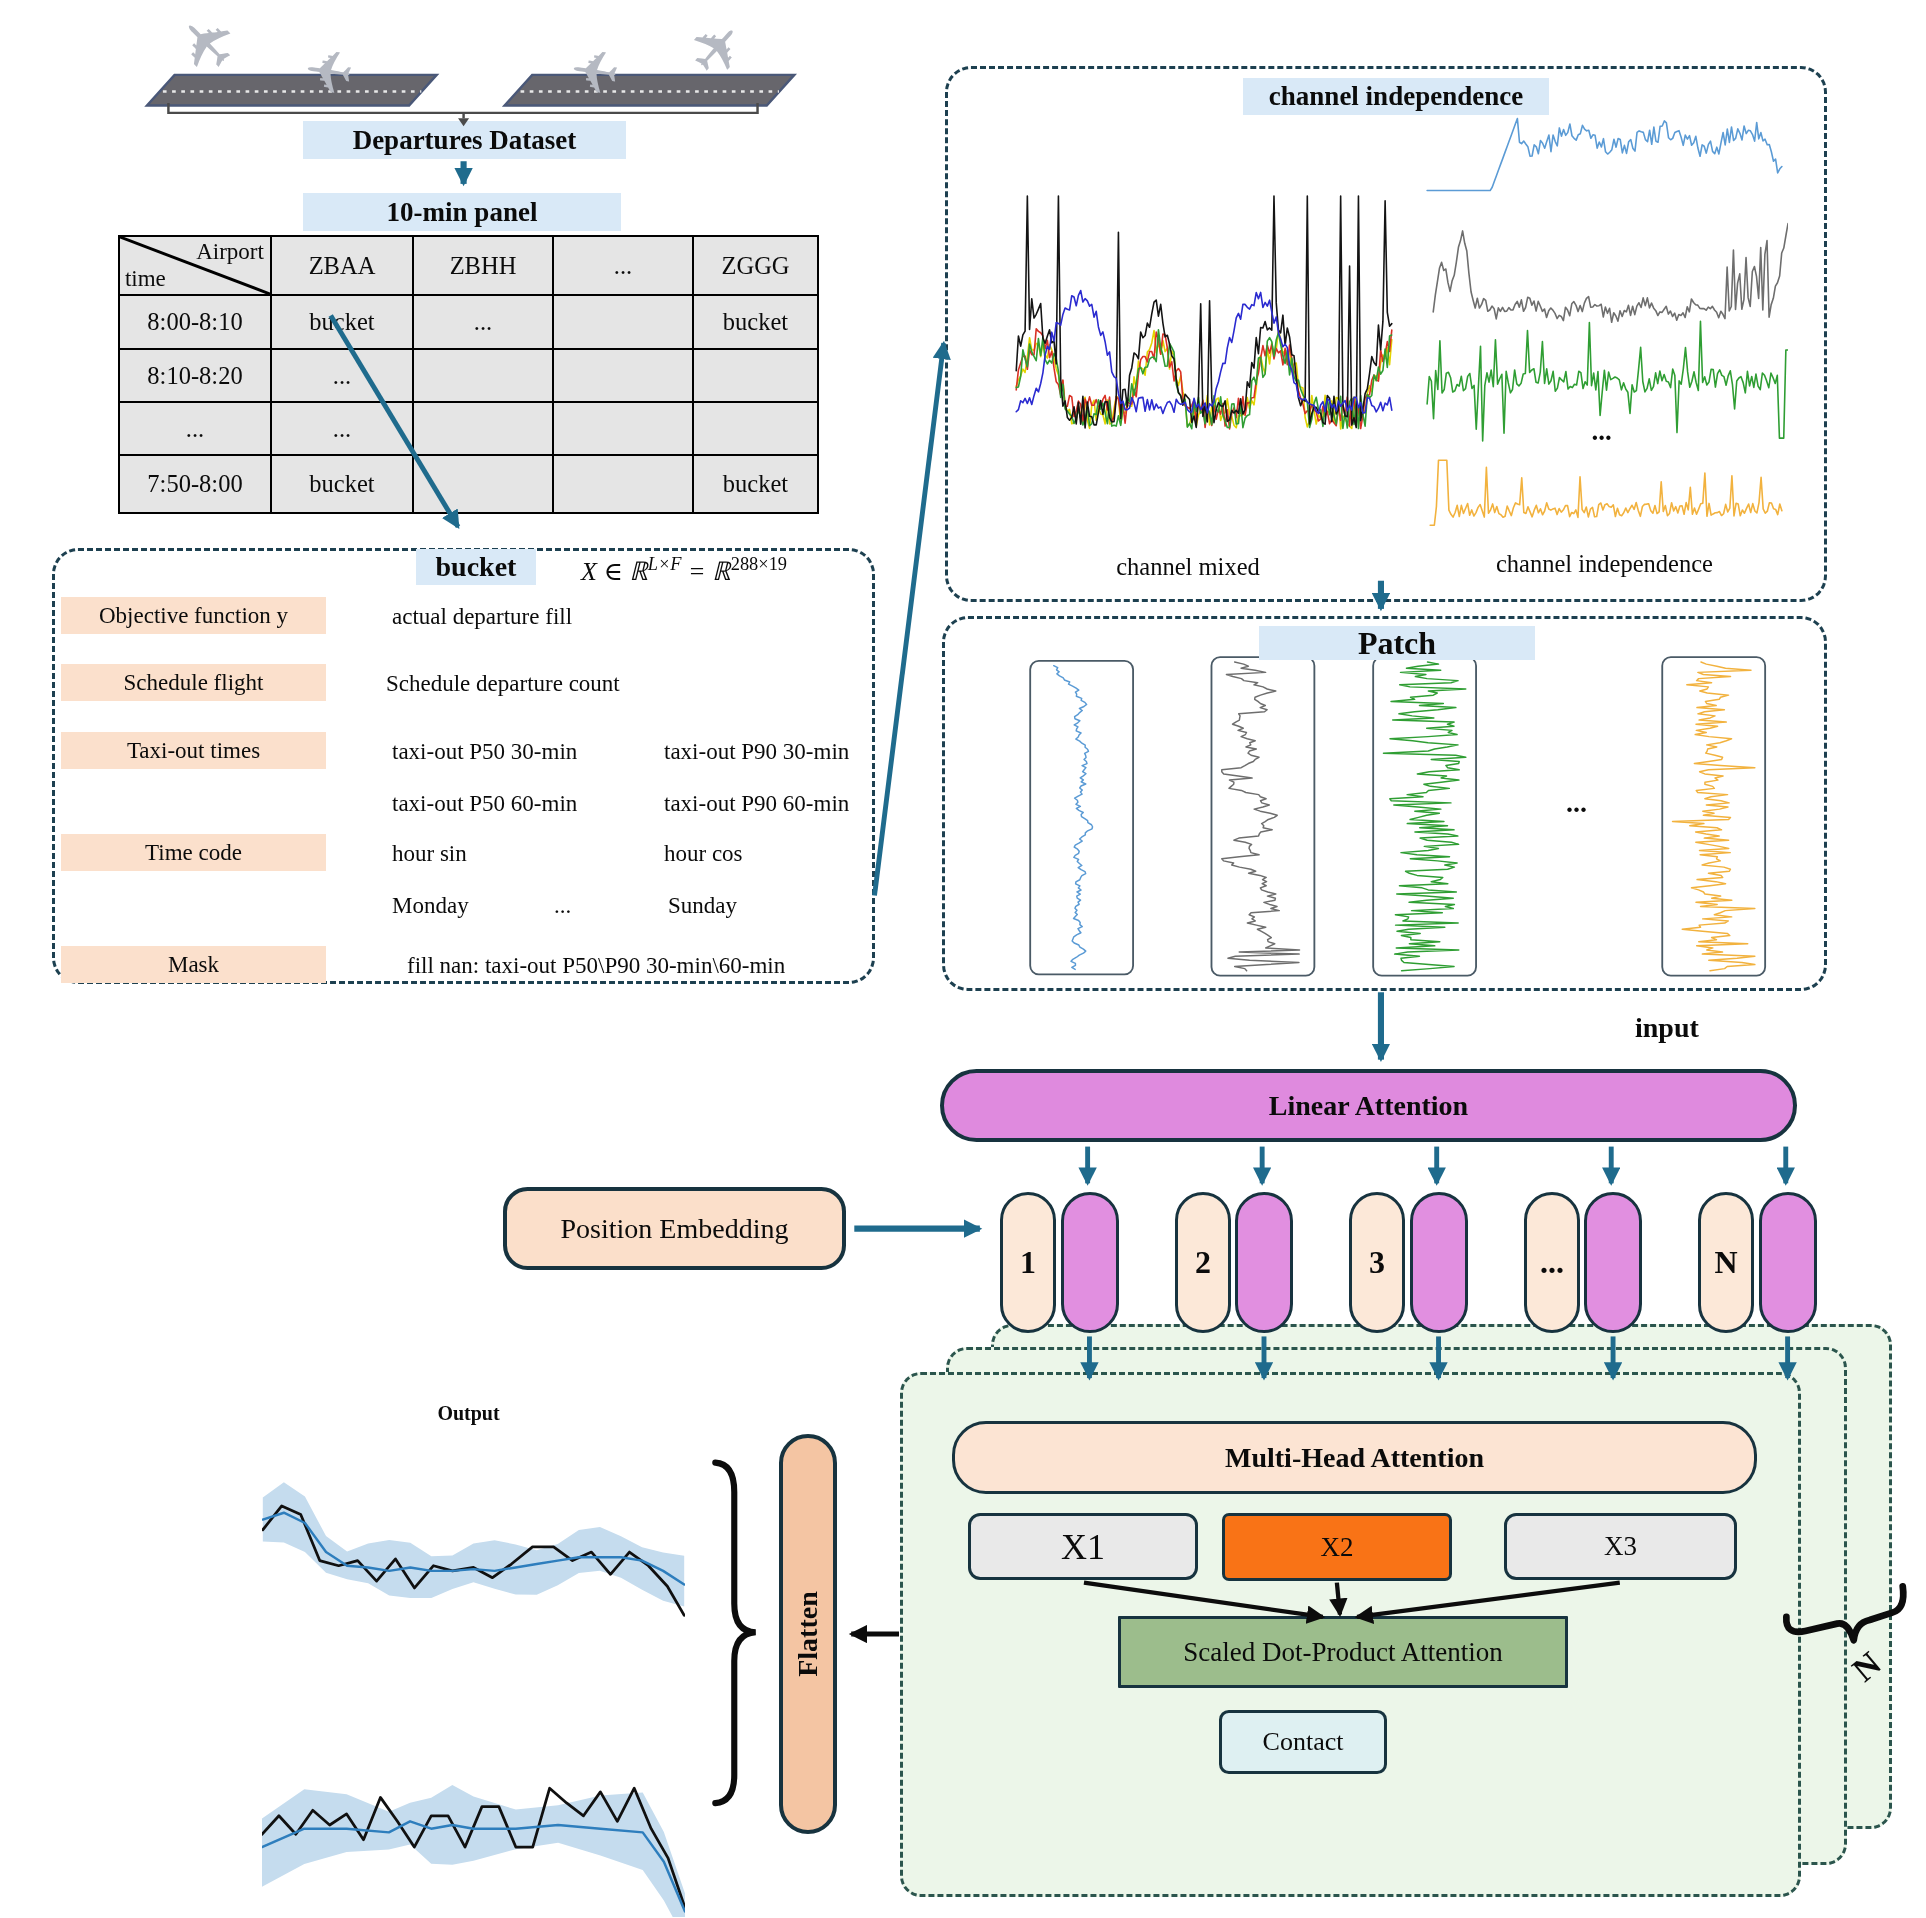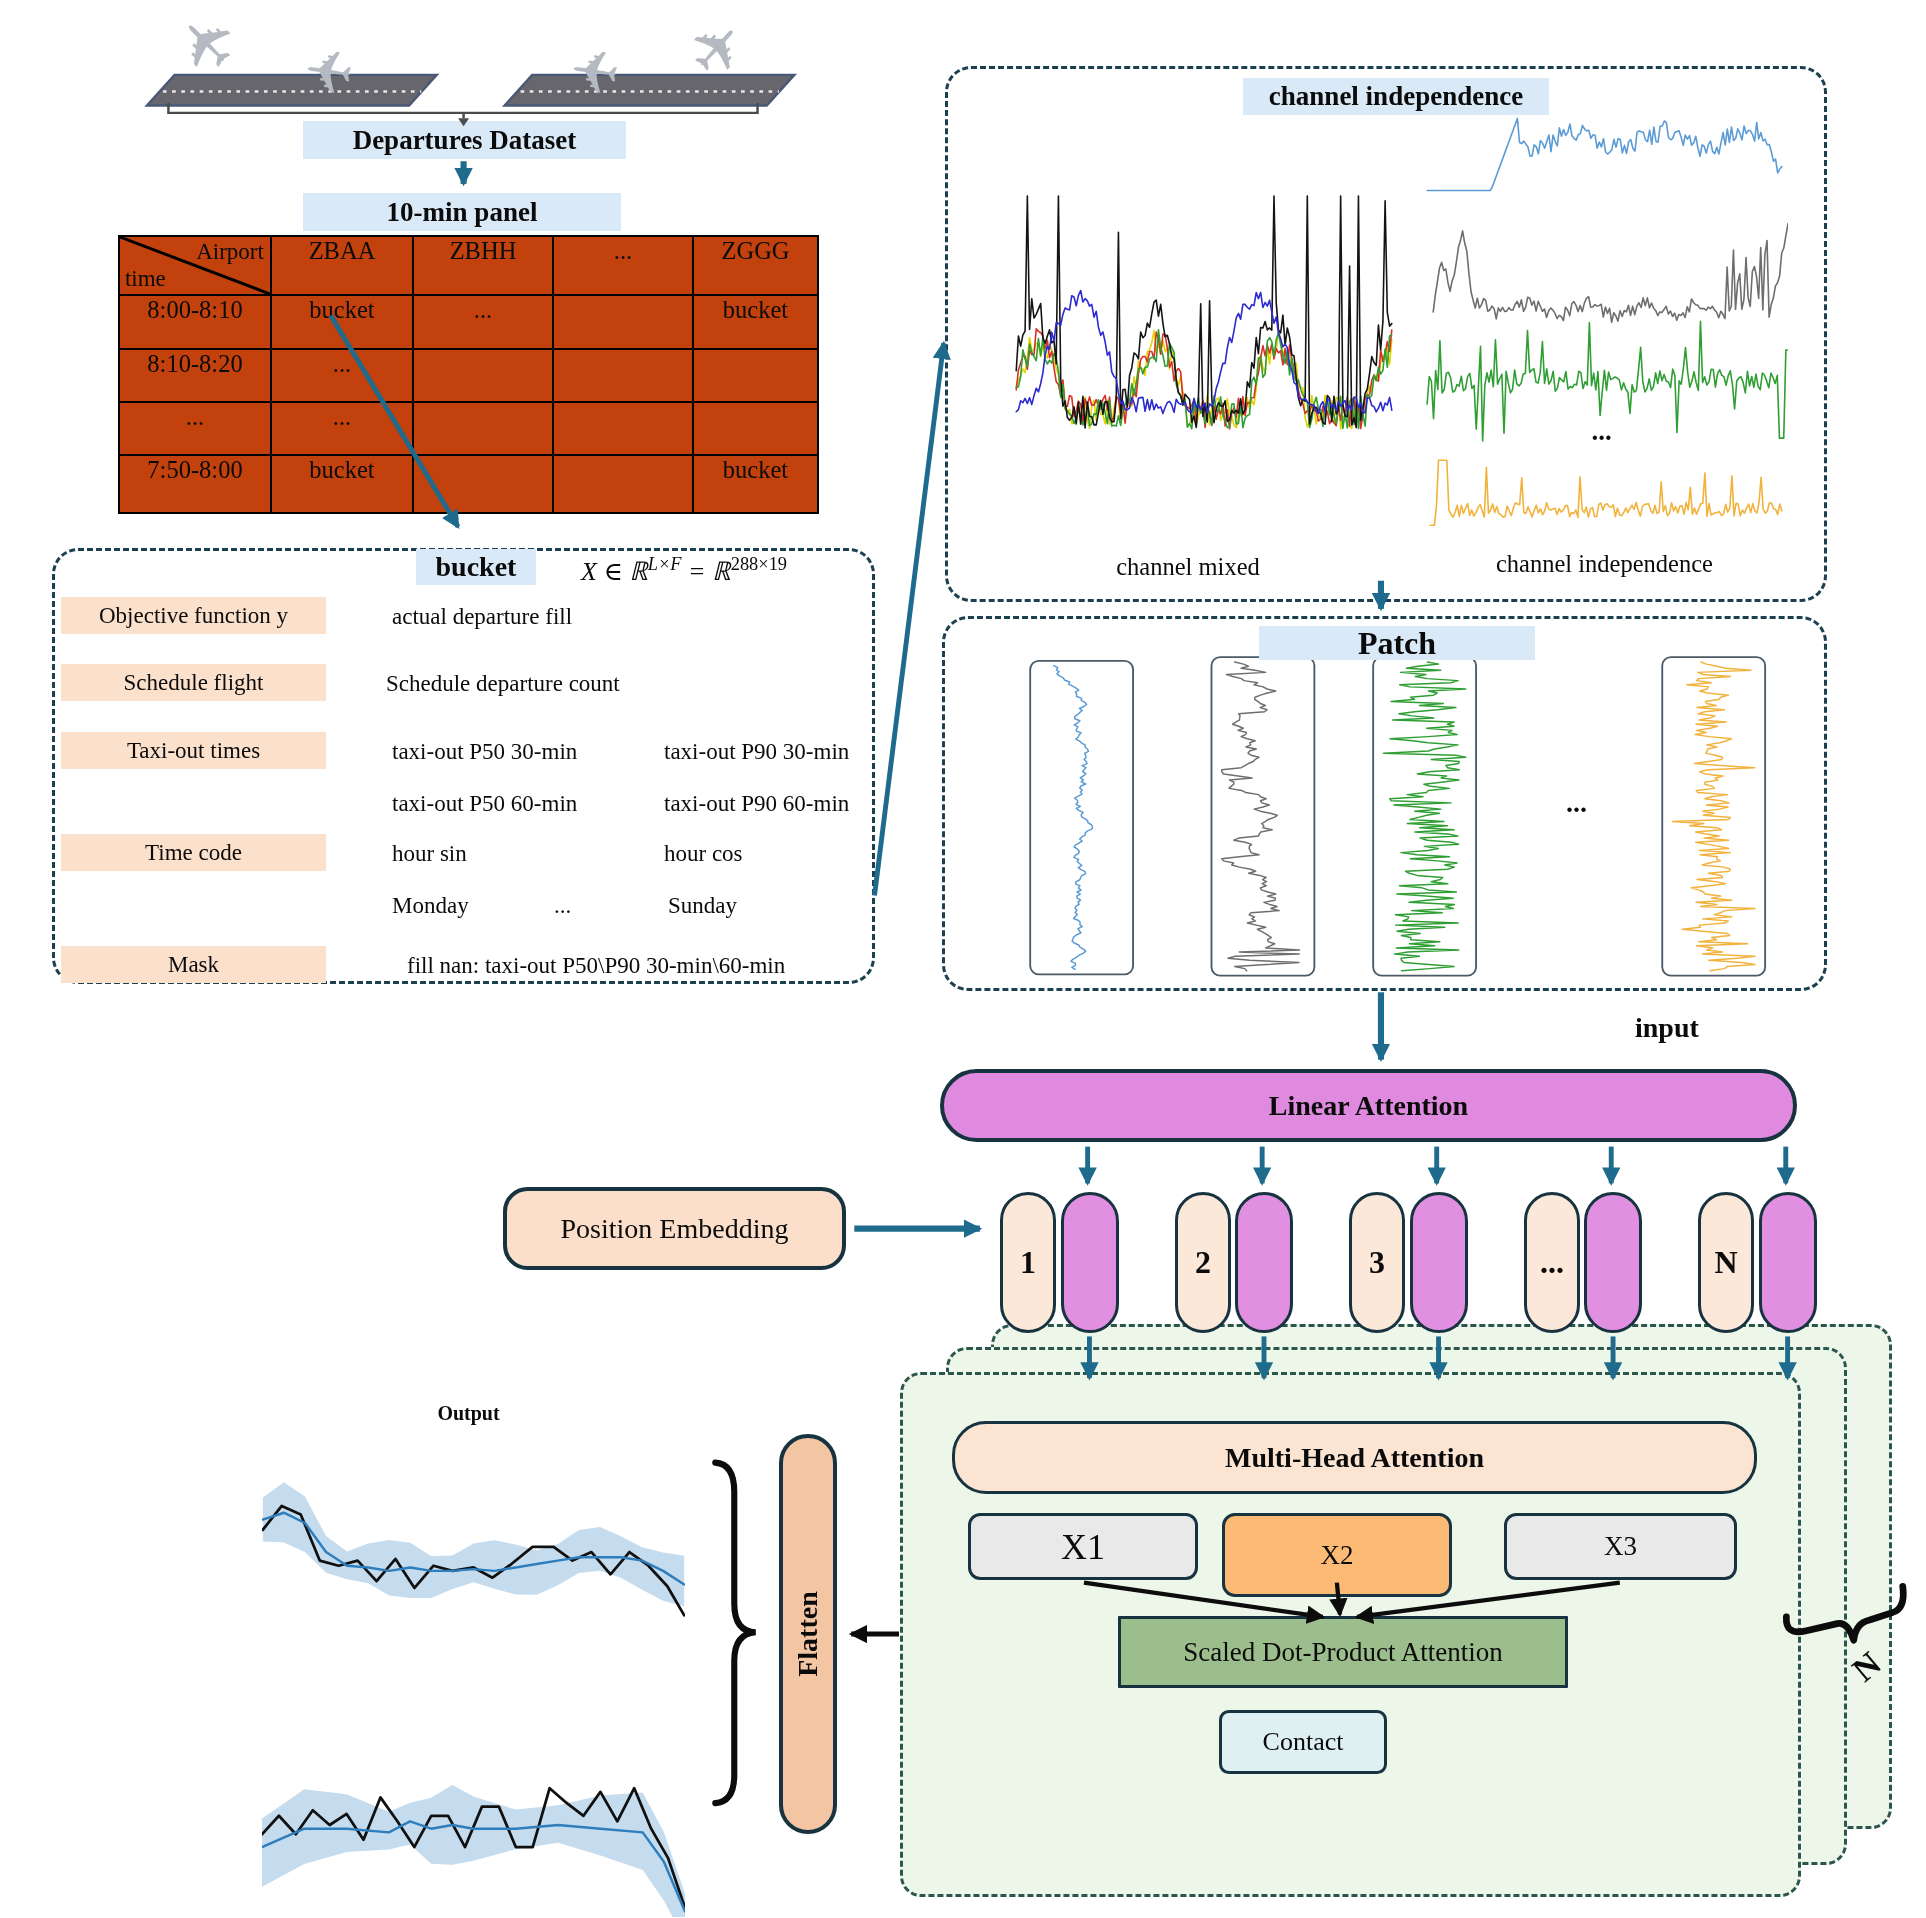--- a/index.html
+++ b/index.html
@@ -13,7 +13,7 @@
   .lbl{font-size:23px;white-space:nowrap}
   svg.layer{position:absolute;left:0;top:0;pointer-events:none}
   .dtable{display:grid;grid-template-columns:152px 142px 140px 140px 125px;grid-template-rows:59px 54px 53px 53px 58px;border:1.8px solid #000;background:#fff}
-  .tcell{border:1.8px solid #000;display:flex;justify-content:center;font-size:24.5px;background:#c2410c}
+  .tcell{border:1.8px solid #000;display:flex;align-items:center;justify-content:center;font-size:24.5px;background:#e5e5e5}
   .corner{position:relative}
   .corner span{position:absolute;font-size:23px}
   .gbox{border:3.1px dashed #2b554d;border-radius:21px;background:#ecf6e9}

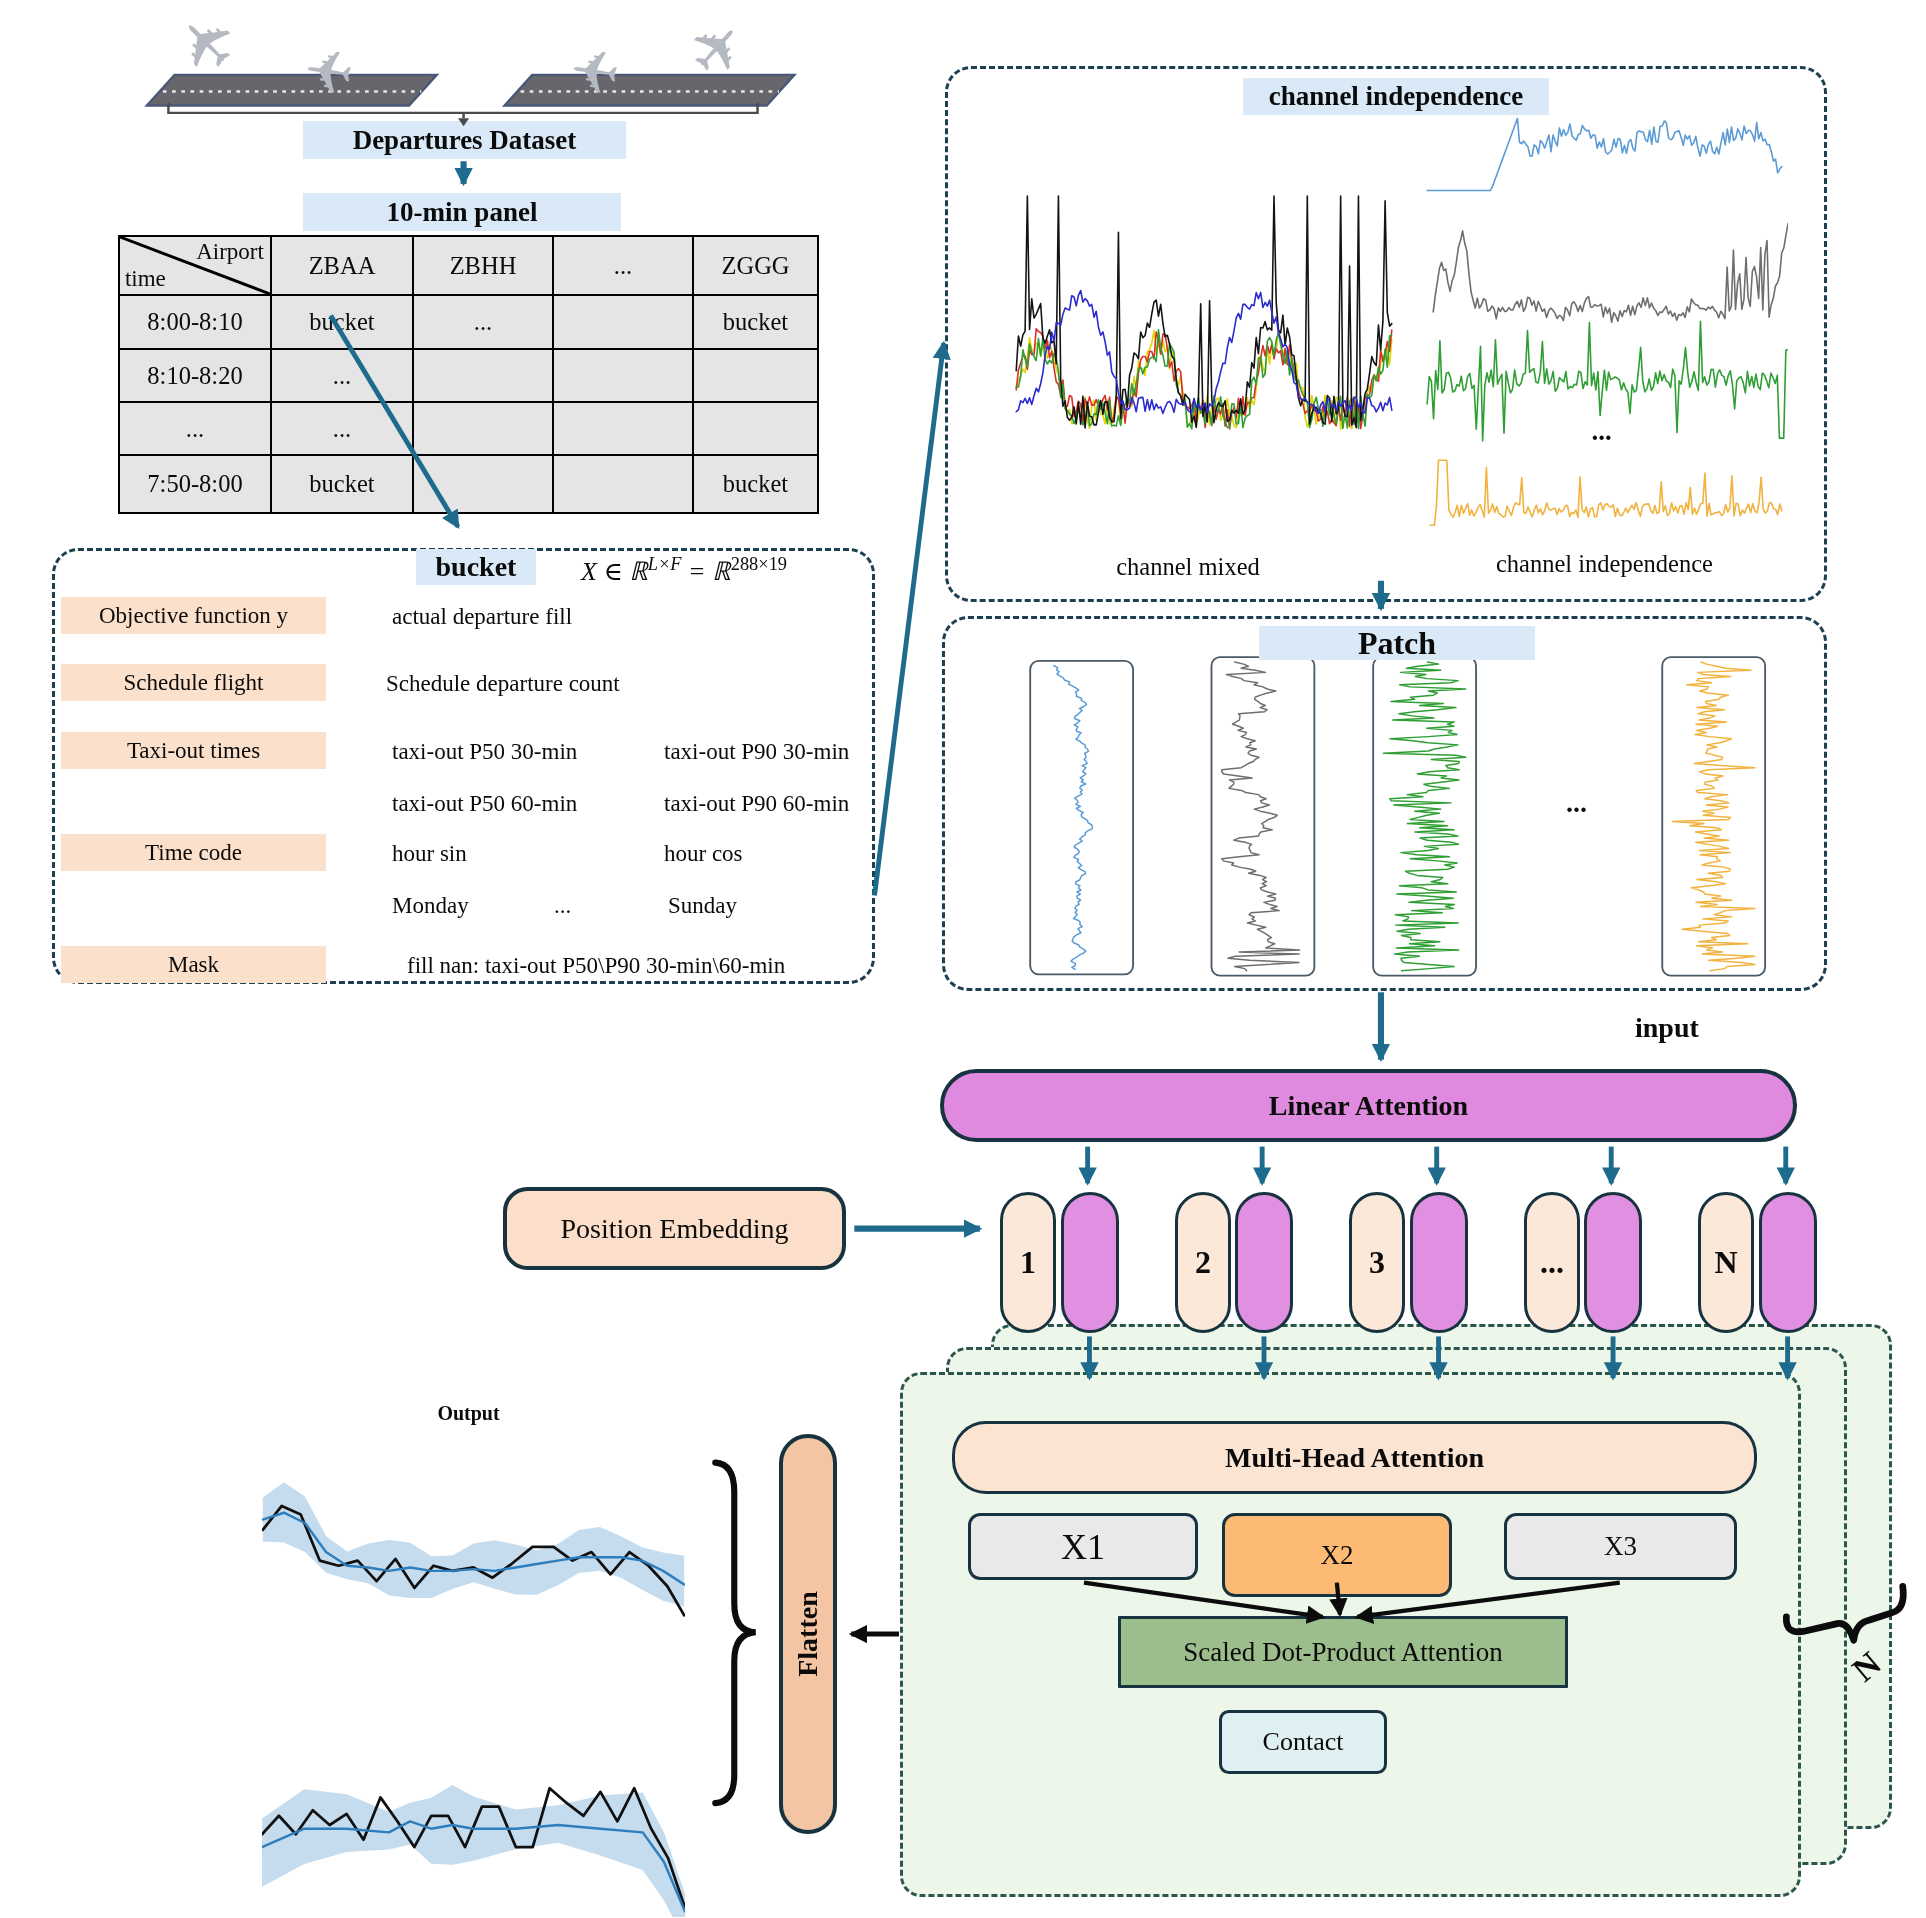--- a/index.html
+++ b/index.html
@@ -162,7 +162,7 @@
 
 <div class="abs flex pill" style="left:952px;top:1421px;width:805px;height:73px;background:#fce4d3;border-radius:34px;font-size:28px;font-weight:bold;z-index:11">Multi-Head Attention</div>
 <div class="abs flex pill" style="left:968px;top:1513px;width:230px;height:67px;background:#e9e9e9;border-radius:12.2px;font-size:36px;z-index:11">X1</div>
-<div class="abs flex pill" style="left:1222px;top:1513px;width:230px;height:84px;background:#fdba74;border-radius:13px;font-size:27px;z-index:11">X2</div>
+<div class="abs flex pill" style="left:1222px;top:1513px;width:230px;height:68px;background:#f97316;border-radius:7px;font-size:27px;z-index:11">X2</div>
 <div class="abs flex pill" style="left:1504px;top:1513px;width:233px;height:67px;background:#e9e9e9;border-radius:12.2px;font-size:27px;z-index:11">X3</div>
 <div class="abs flex pill" style="left:1118px;top:1616px;width:450px;height:72px;background:#9cbd8c;border-radius:1px;font-size:27px;z-index:11">Scaled Dot-Product Attention</div>
 <div class="abs flex pill" style="left:1219px;top:1710px;width:168px;height:64px;background:#def0f2;border-radius:9.8px;font-size:26px;z-index:11">Contact</div>

